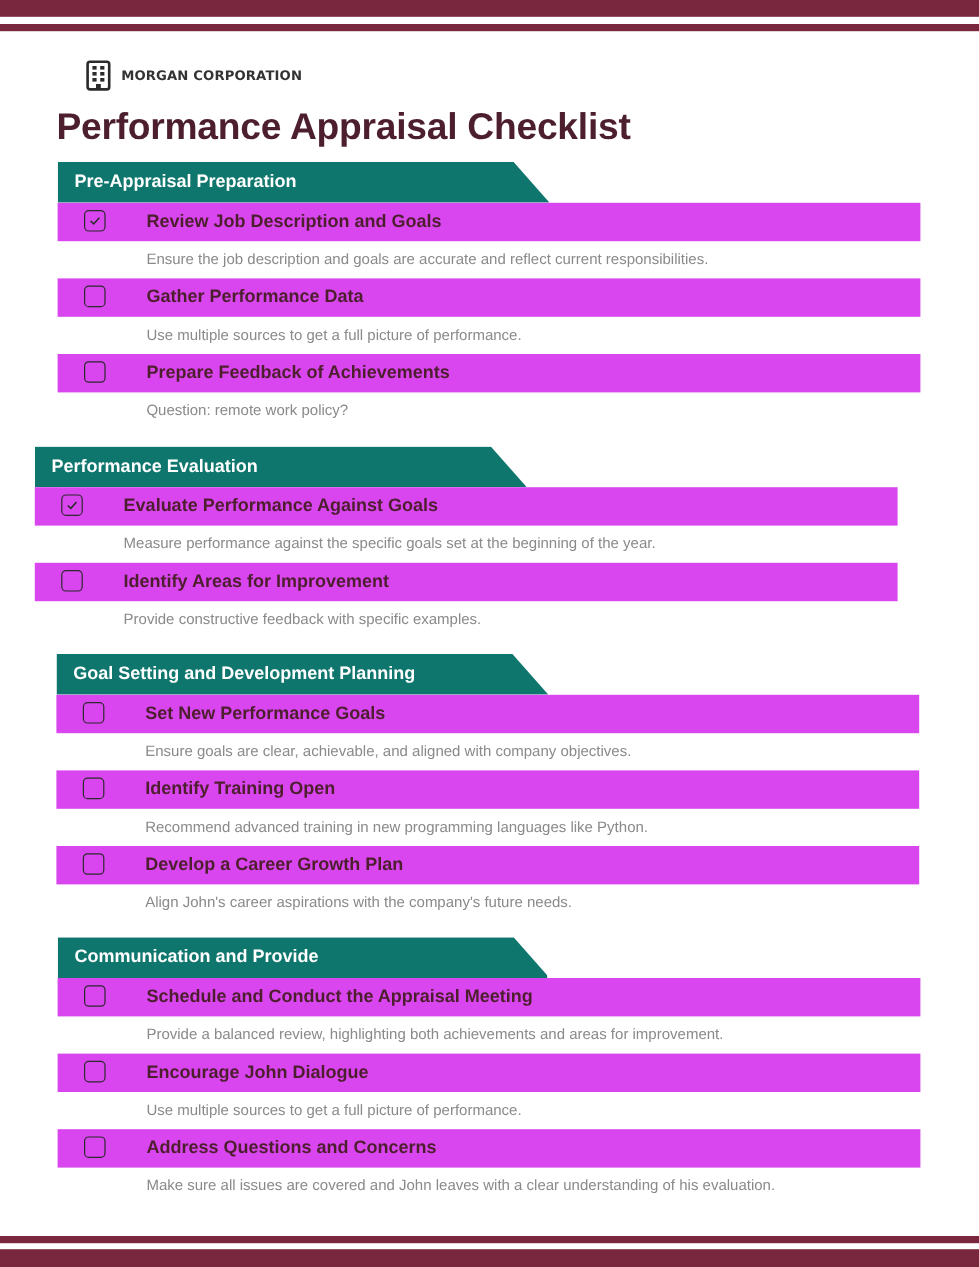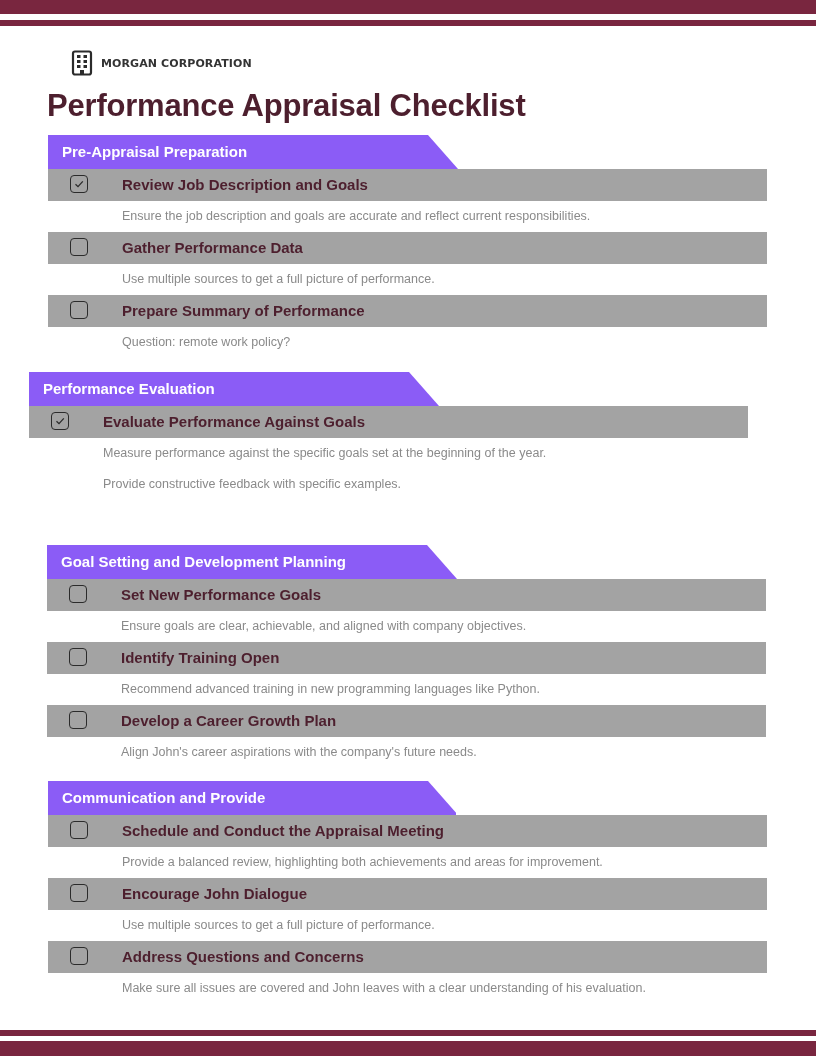--- a/index.html
+++ b/index.html
@@ -28,7 +28,7 @@
 
   .section { position: absolute; left: 48px; width: 719px; }
   .sec-head {
-    height: 34px; width: 410px; background: #8b5cf6; color: #fff;
+    height: 34px; width: 410px; background: #0f766e; color: #fff;
     clip-path: polygon(0 0, 380px 0, 410px 100%, 0 100%);
     font-weight: bold; font-size: 15px; line-height: 34px; padding-left: 14px;
     box-sizing: border-box;

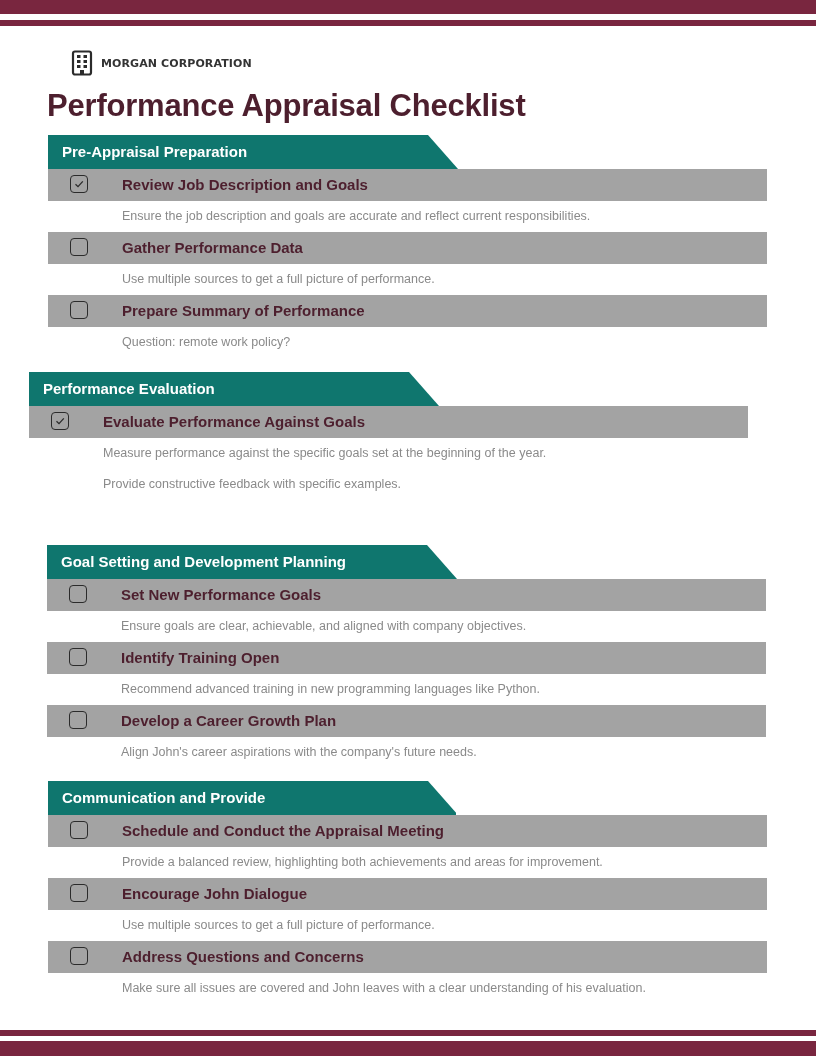--- a/index.html
+++ b/index.html
@@ -34,7 +34,7 @@
     box-sizing: border-box;
   }
   .item-row {
-    height: 32px; background: #a3a3a3; display: flex; align-items: center; position: relative;
+    height: 32px; background: #d946ef; display: flex; align-items: center; position: relative;
   }
   .checkbox {
     position: absolute; left: 22px; top: 6px; width: 18px; height: 18px;

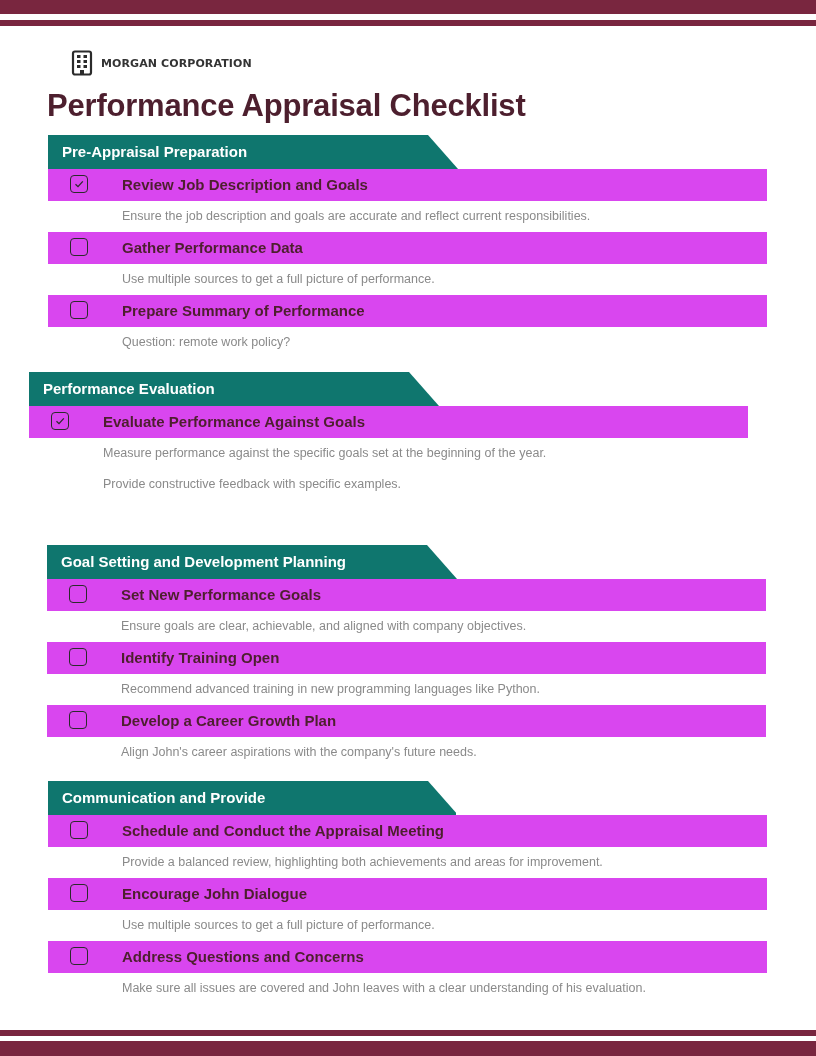--- a/index.html
+++ b/index.html
@@ -92,7 +92,7 @@
   <div class="item-desc">Use multiple sources to get a full picture of performance.</div>
   <div class="item-row">
     <div class="checkbox"></div>
-    <span class="item-title">Prepare Summary of Performance</span>
+    <span class="item-title">Prepare Feedback of Achievements</span>
   </div>
   <div class="item-desc">Question: remote work policy?</div>
 </div>

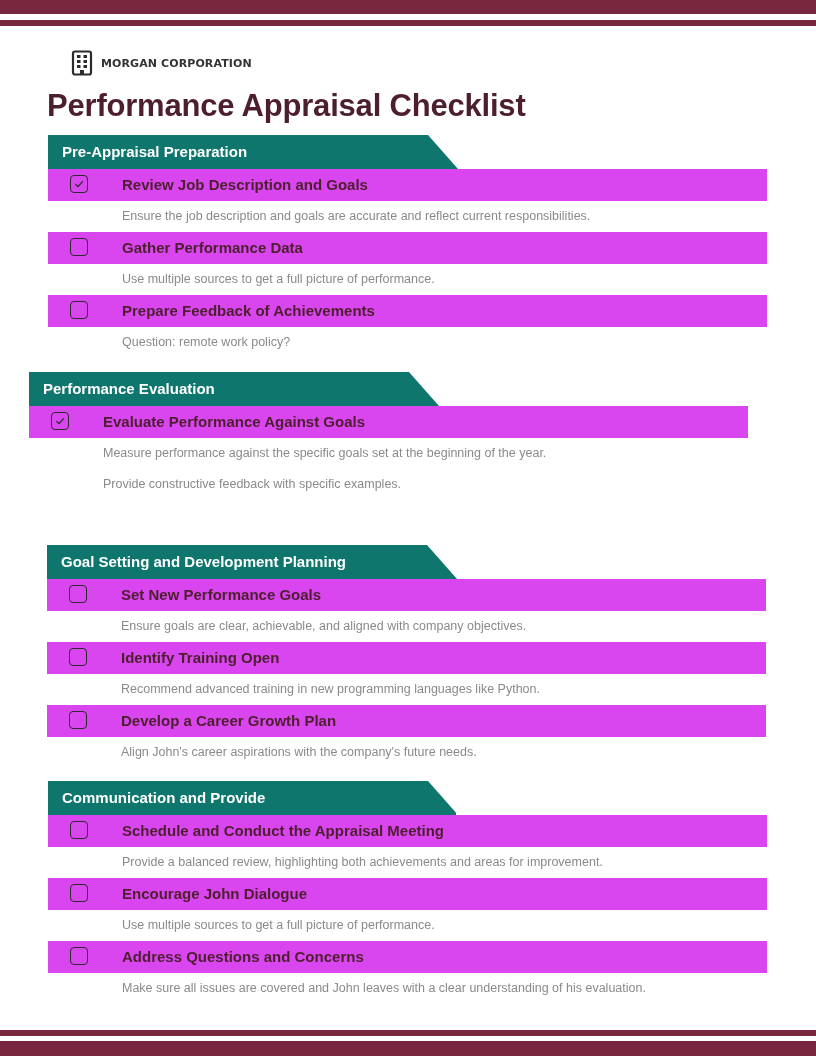--- a/index.html
+++ b/index.html
@@ -108,6 +108,10 @@
     <span class="item-title">Evaluate Performance Against Goals</span>
   </div>
   <div class="item-desc">Measure performance against the specific goals set at the beginning of the year.</div>
+  <div class="item-row">
+    <div class="checkbox"></div>
+    <span class="item-title">Identify Areas for Improvement</span>
+  </div>
   <div class="item-desc">Provide constructive feedback with specific examples.</div>
 </div>
 

